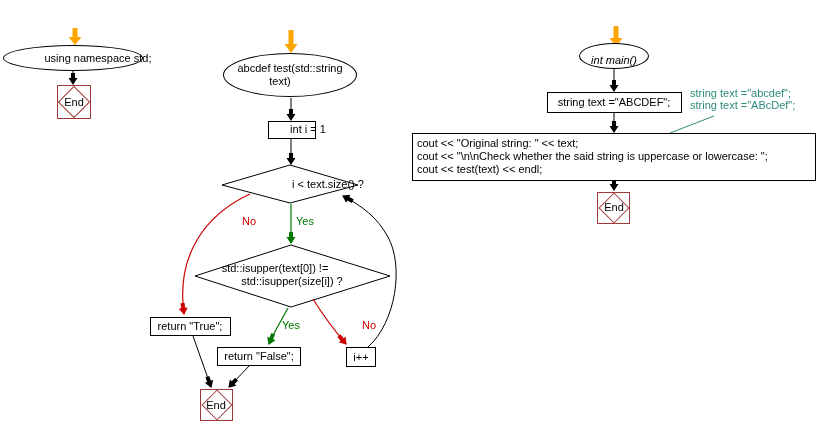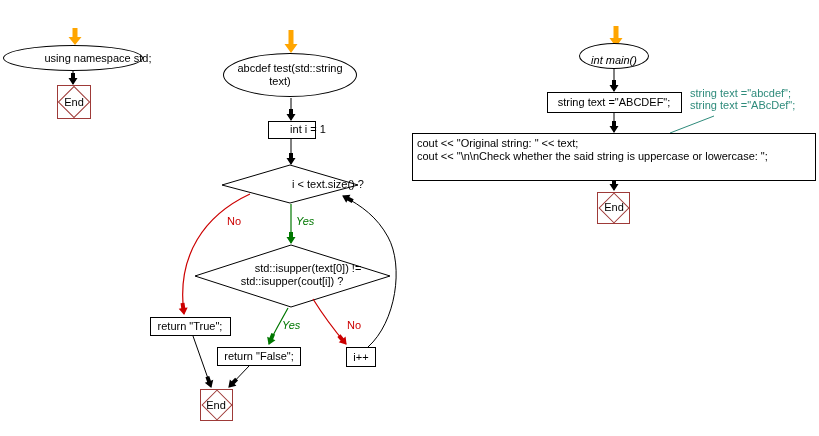--- a/index.html
+++ b/index.html
@@ -106,6 +106,7 @@
   <div class="t ann" style="left:690px;top:99px;">string text ="ABcDef";</div>
   <div class="t" style="left:417px;top:137px;">cout &lt;&lt; "Original string: " &lt;&lt; text;</div>
   <div class="t" style="left:417px;top:150px;">cout &lt;&lt; "\n\nCheck whether the said string is uppercase or lowercase: ";</div>
+  <div class="t" style="left:417px;top:163px;">cout &lt;&lt; test(text) &lt;&lt; endl;</div>
   <div class="t c" style="left:614px;top:201px;">End</div>
 
 </div>

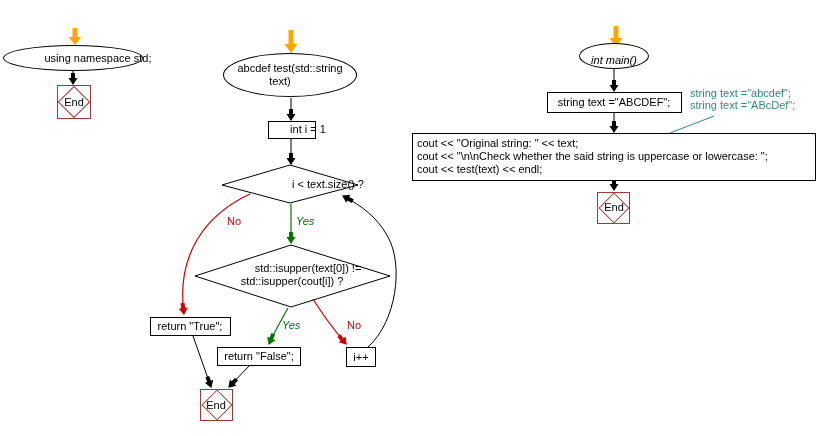--- a/index.html
+++ b/index.html
@@ -14,7 +14,7 @@
   .t{position:absolute;z-index:3;font-size:11px;line-height:13px;color:#000;white-space:nowrap;}
   .c{transform:translateX(-50%);}
   .yes{color:#007700;font-style:italic;}
-  .no{color:#CC0000;}
+  .no{color:#CC0000;margin-left:15px;}
   .ann{color:#2E8B7B;}
 </style>
 </head>

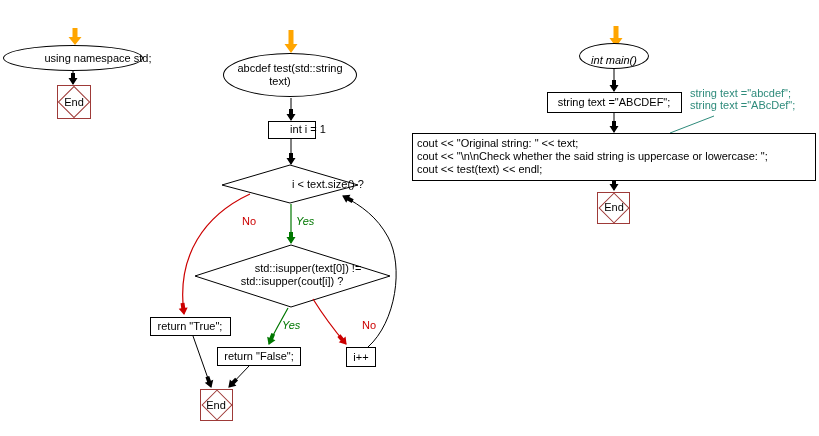--- a/index.html
+++ b/index.html
@@ -13,7 +13,7 @@
               border:1px solid #9E3A38;box-sizing:border-box;}
   .t{position:absolute;z-index:3;font-size:11px;line-height:13px;color:#000;white-space:nowrap;}
   .c{transform:translateX(-50%);}
-  .yes{color:#007700;font-style:italic;}
+  .yes{color:#007700;}
   .no{color:#CC0000;margin-left:15px;}
   .ann{color:#2E8B7B;}
 </style>

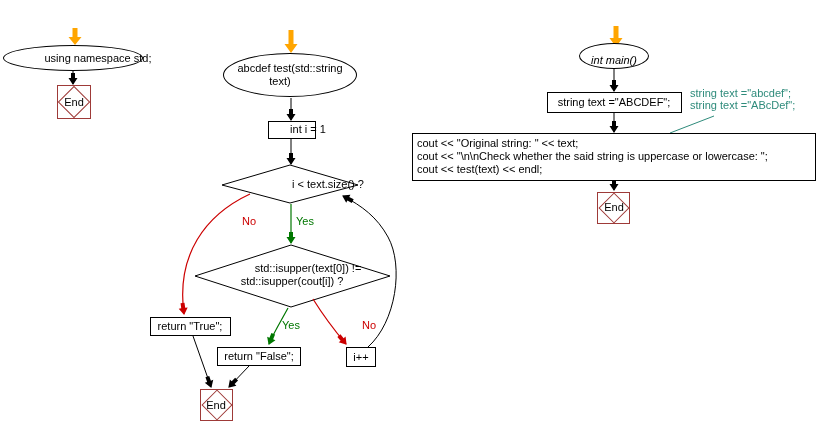--- a/index.html
+++ b/index.html
@@ -91,7 +91,7 @@
   <div class="t c" style="left:292px;top:178px;margin-left:36px;">i &lt; text.size() ?</div>
   <div class="t yes" style="left:296px;top:215px;">Yes</div>
   <div class="t no" style="left:227px;top:215px;">No</div>
-  <div class="t c" style="left:308px;top:262px;">std::isupper(text[0]) !=</div>
+  <div class="t c" style="left:275px;top:262px;">std::isupper(text[0]) !=</div>
   <div class="t c" style="left:292px;top:275px;">std::isupper(cout[i]) ?</div>
   <div class="t yes" style="left:282px;top:319px;">Yes</div>
   <div class="t no" style="left:347px;top:319px;">No</div>

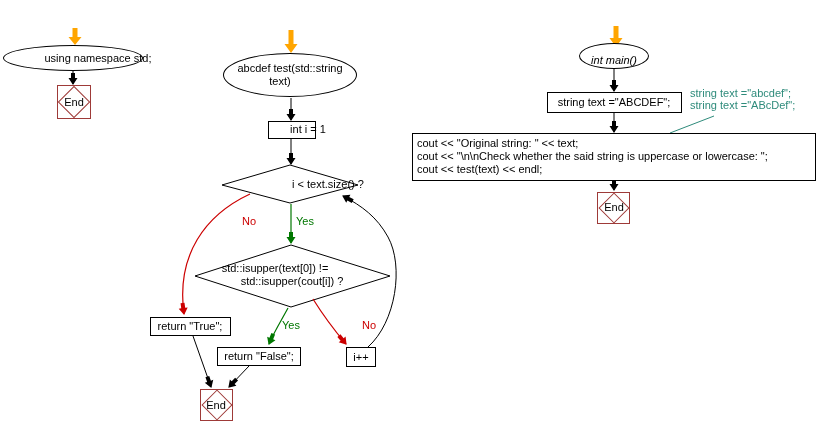--- a/index.html
+++ b/index.html
@@ -92,7 +92,7 @@
   <div class="t yes" style="left:296px;top:215px;">Yes</div>
   <div class="t no" style="left:227px;top:215px;">No</div>
   <div class="t c" style="left:275px;top:262px;">std::isupper(text[0]) !=</div>
-  <div class="t c" style="left:292px;top:275px;">std::isupper(cout[i]) ?</div>
+  <div class="t c" style="left:292px;top:275px;">std::isupper(size[i]) ?</div>
   <div class="t yes" style="left:282px;top:319px;">Yes</div>
   <div class="t no" style="left:347px;top:319px;">No</div>
   <div class="t c" style="left:190px;top:320px;">return "True";</div>

